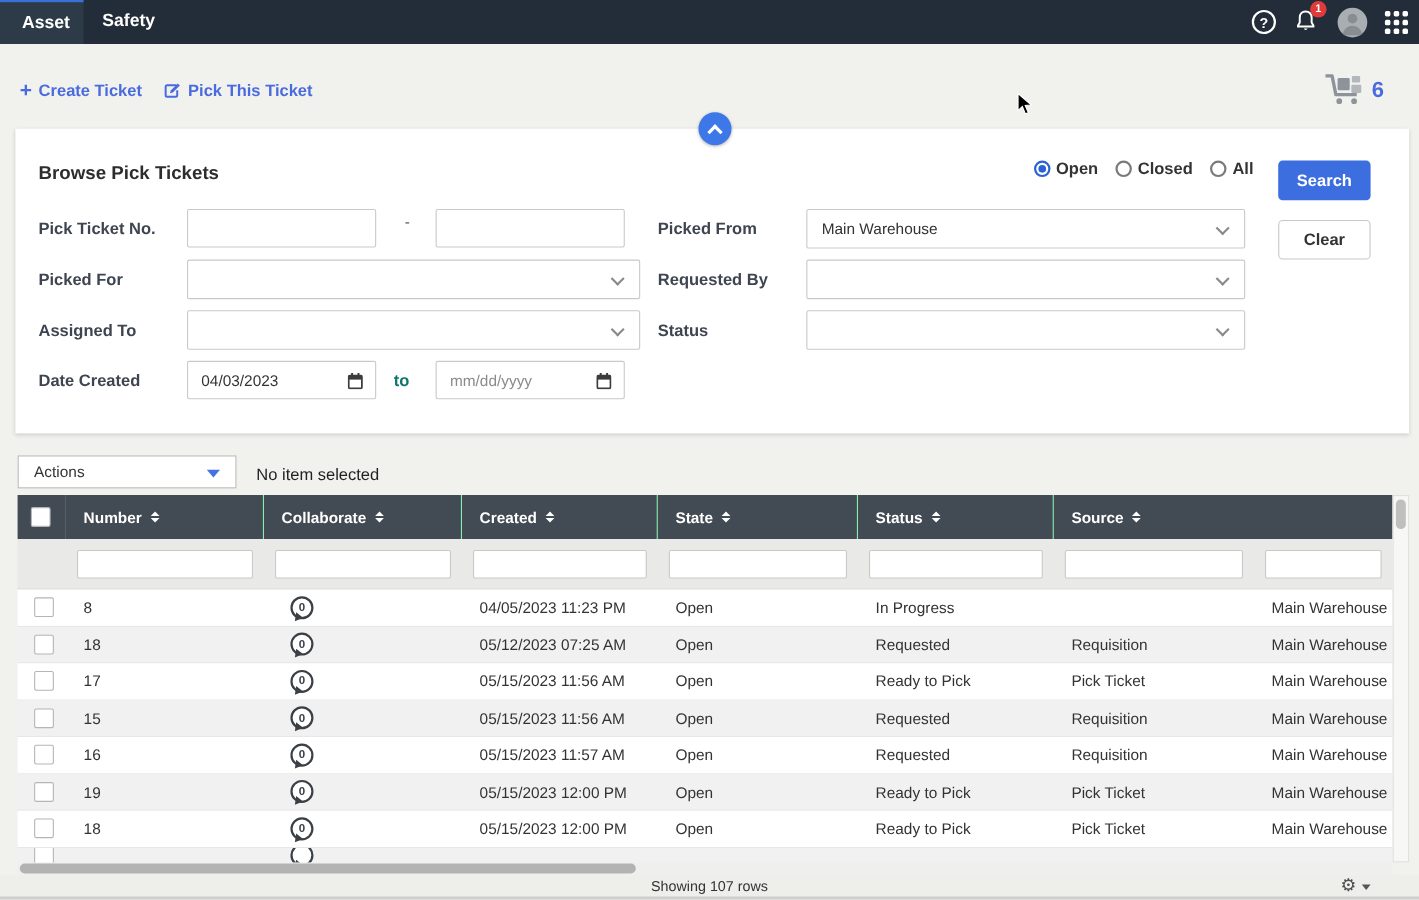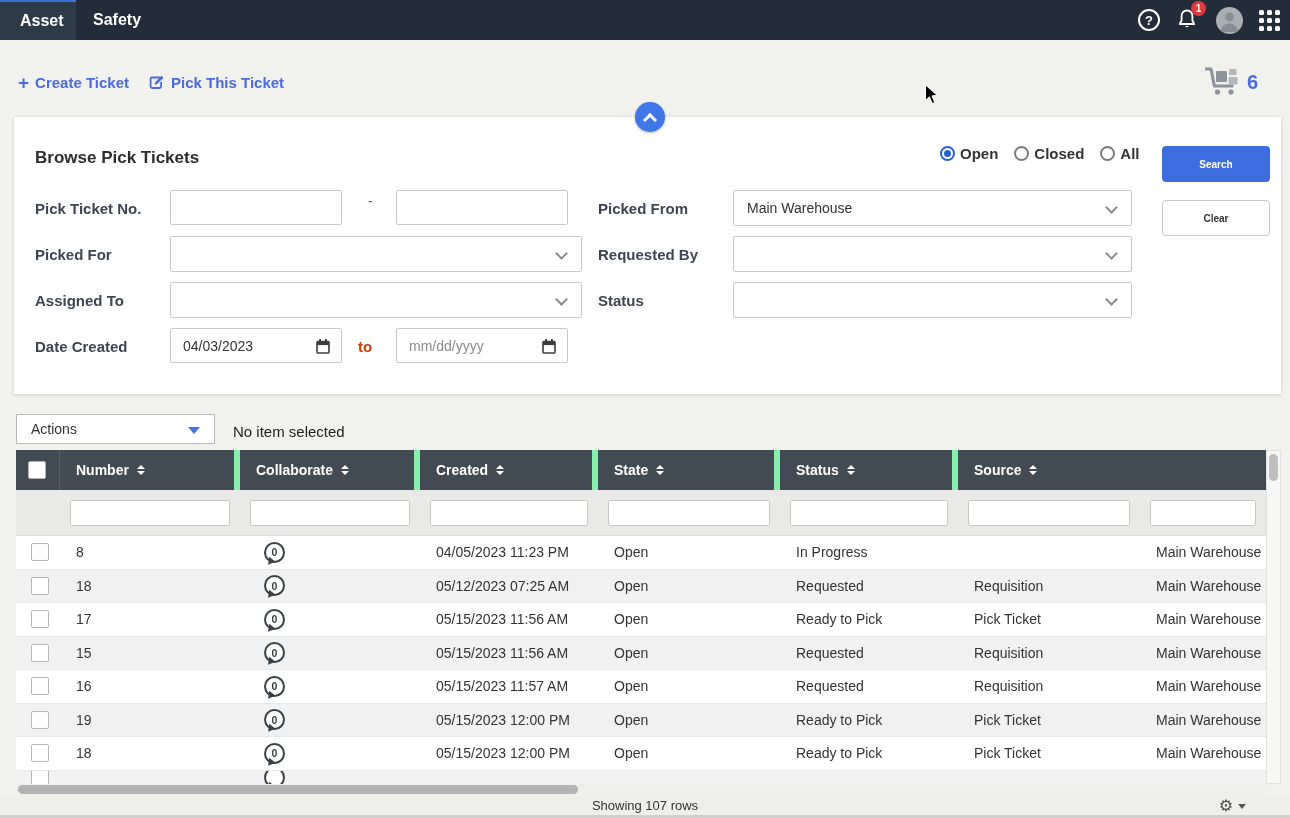--- a/index.html
+++ b/index.html
@@ -39,7 +39,7 @@
   .radio.sel { border-color:#2a61d4; }
   .radio.sel::after { content:''; position:absolute; inset:2px; border-radius:50%; background:#2a61d4; }
   .rlabel { font-size:15px; font-weight:700; color:#333; }
-  .btn { position:absolute; left:1148px; width:108px; height:36px; border-radius:4px; font-size:10px; font-weight:700; display:flex; align-items:center; justify-content:center; cursor:pointer; }
+  .btn { position:absolute; left:1148px; width:84px; height:36px; border-radius:4px; font-size:15px; font-weight:700; display:flex; align-items:center; justify-content:center; cursor:pointer; }
   .btn.search { top:29px; background:#3d6edf; color:#fff; }
   .btn.clear { top:83px; background:#fff; color:#333; border:1px solid #c8c8c8; }
   .flabel { position:absolute; font-size:15px; font-weight:700; color:#3e4450; }

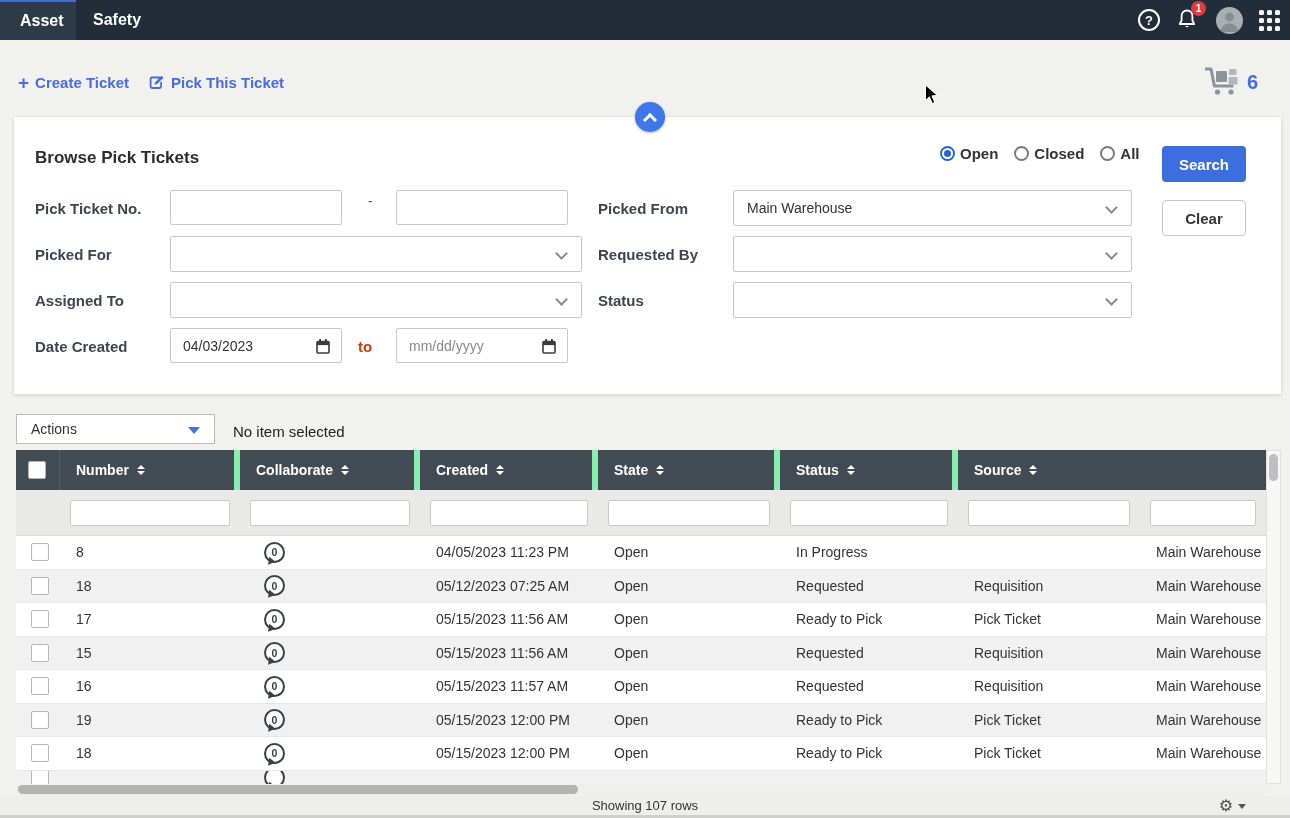--- a/index.html
+++ b/index.html
@@ -49,7 +49,7 @@
   .tinput input, .dinput input { width:100%; height:100%; border:0; outline:none; padding:0 12px; font-size:14px; color:#333; font-family:inherit; background:transparent; }
   .dinput input::placeholder { color:#8b8b8b; }
   .dash { position:absolute; font-size:14px; color:#555; }
-  .to-sep { position:absolute; font-size:15px; font-weight:700; color:#c2410c; }
+  .to-sep { position:absolute; font-size:15px; font-weight:700; color:#0f766e; }
   .cal { position:absolute; right:11px; top:10px; }
 
   

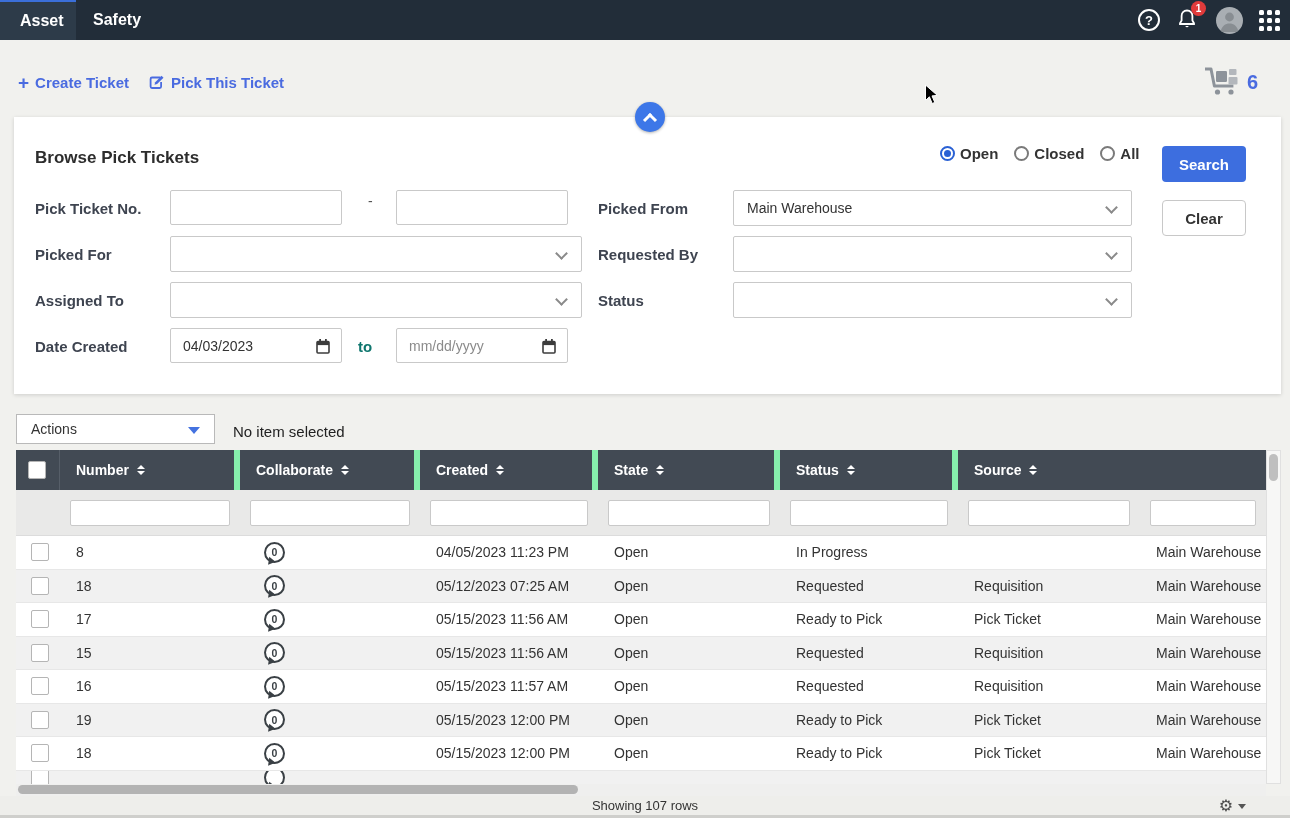--- a/index.html
+++ b/index.html
@@ -61,7 +61,7 @@
   .tbl { position:absolute; left:16px; top:450px; width:1250px; }
   .grid { display:grid; grid-template-columns:44px 180px 180px 178px 182px 178px 182px 126px; }
   .thead { background:#424a54; height:40px; }
-  .th { display:flex; align-items:center; padding-left:16px; color:#fff; font-size:14px; font-weight:700; border-right:6px solid #86efac; white-space:nowrap; cursor:pointer; }
+  .th { display:flex; align-items:center; padding-left:16px; color:#fff; font-size:14px; font-weight:700; border-right:1px solid #86efac; white-space:nowrap; cursor:pointer; }
   .th:last-child { border-right:0; }
   .th.chk { padding-left:12px; border-right:1px solid #565e68; }
   .sort { display:inline-flex; flex-direction:column; gap:2px; margin-left:8px; }

